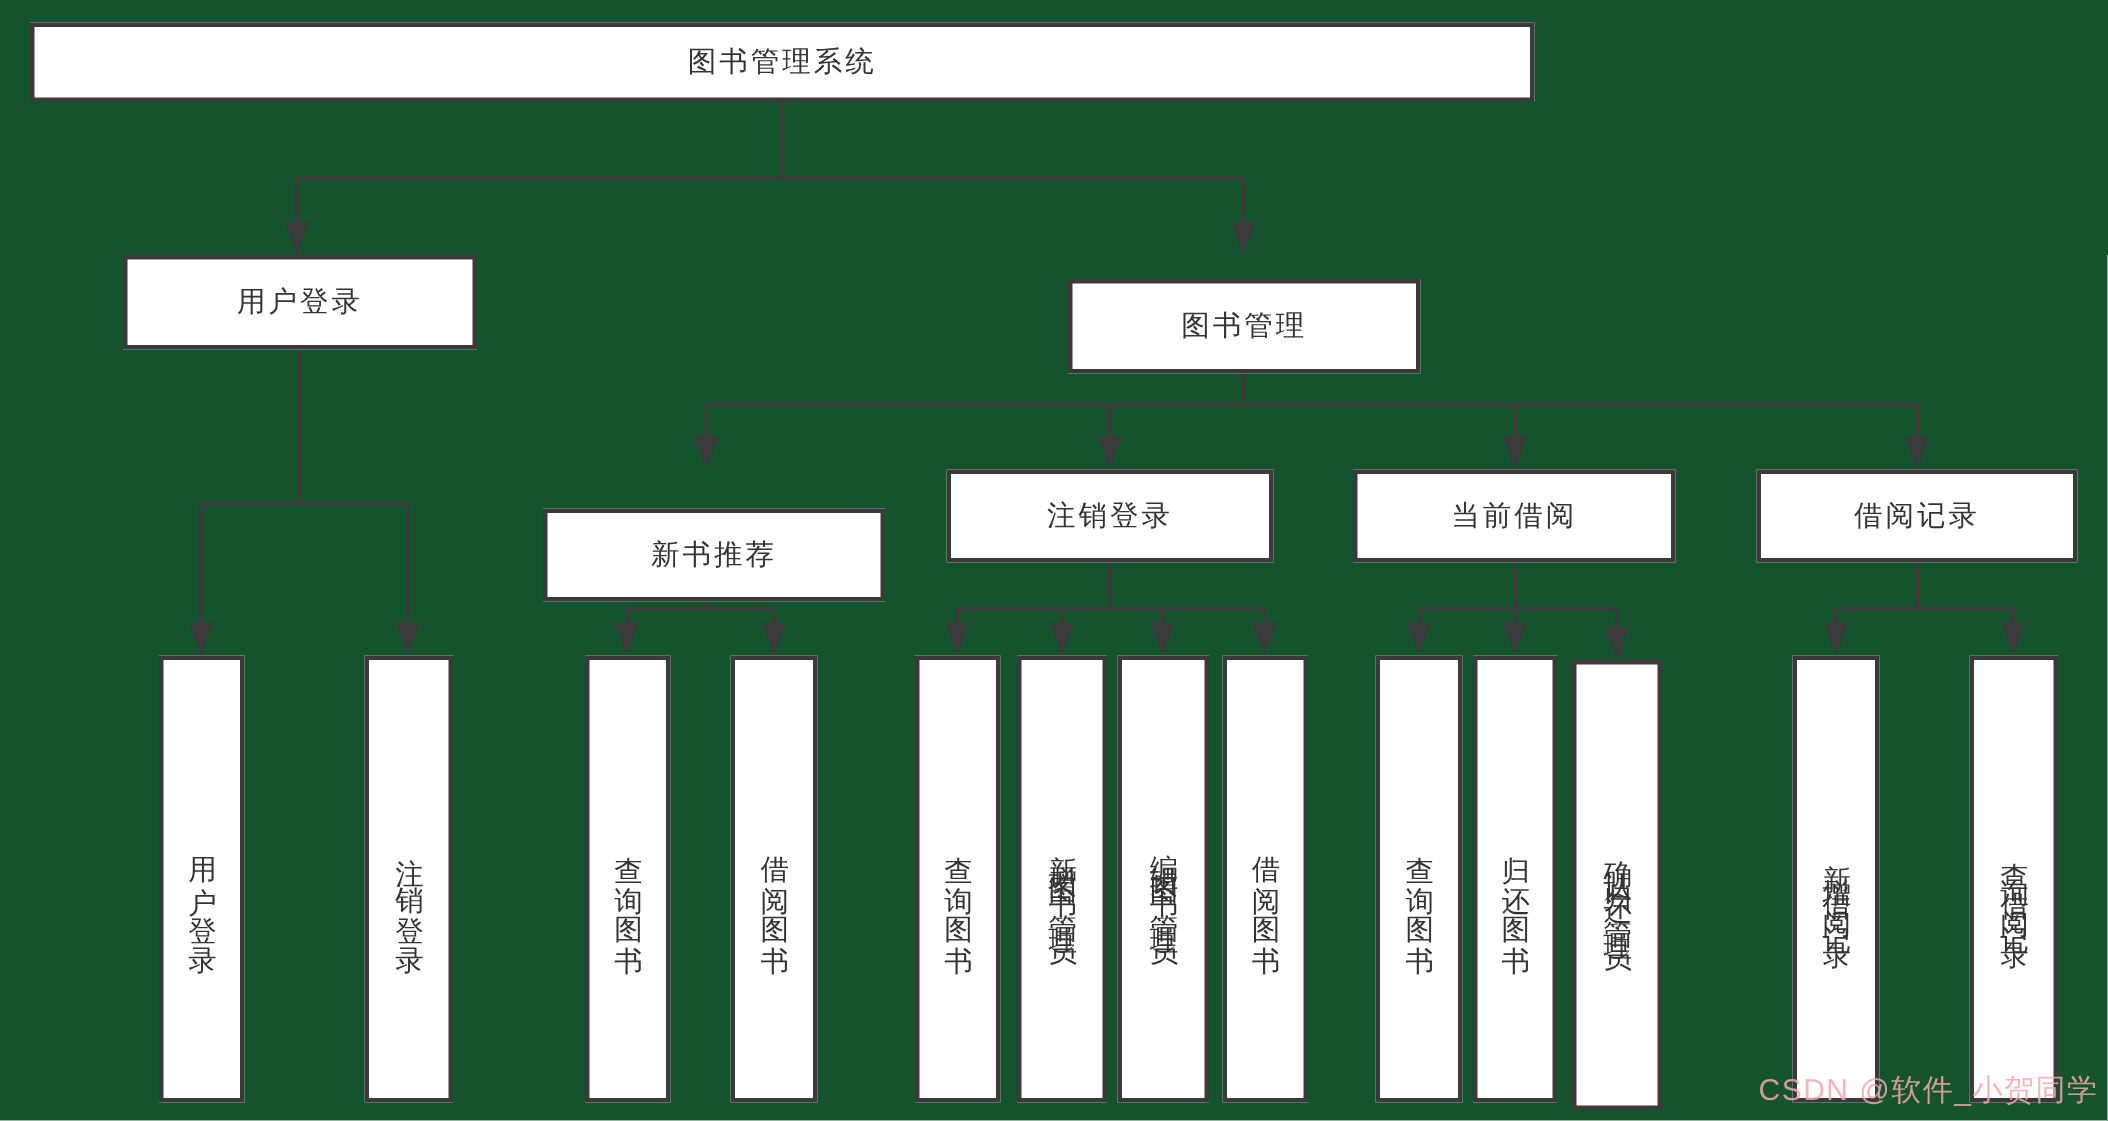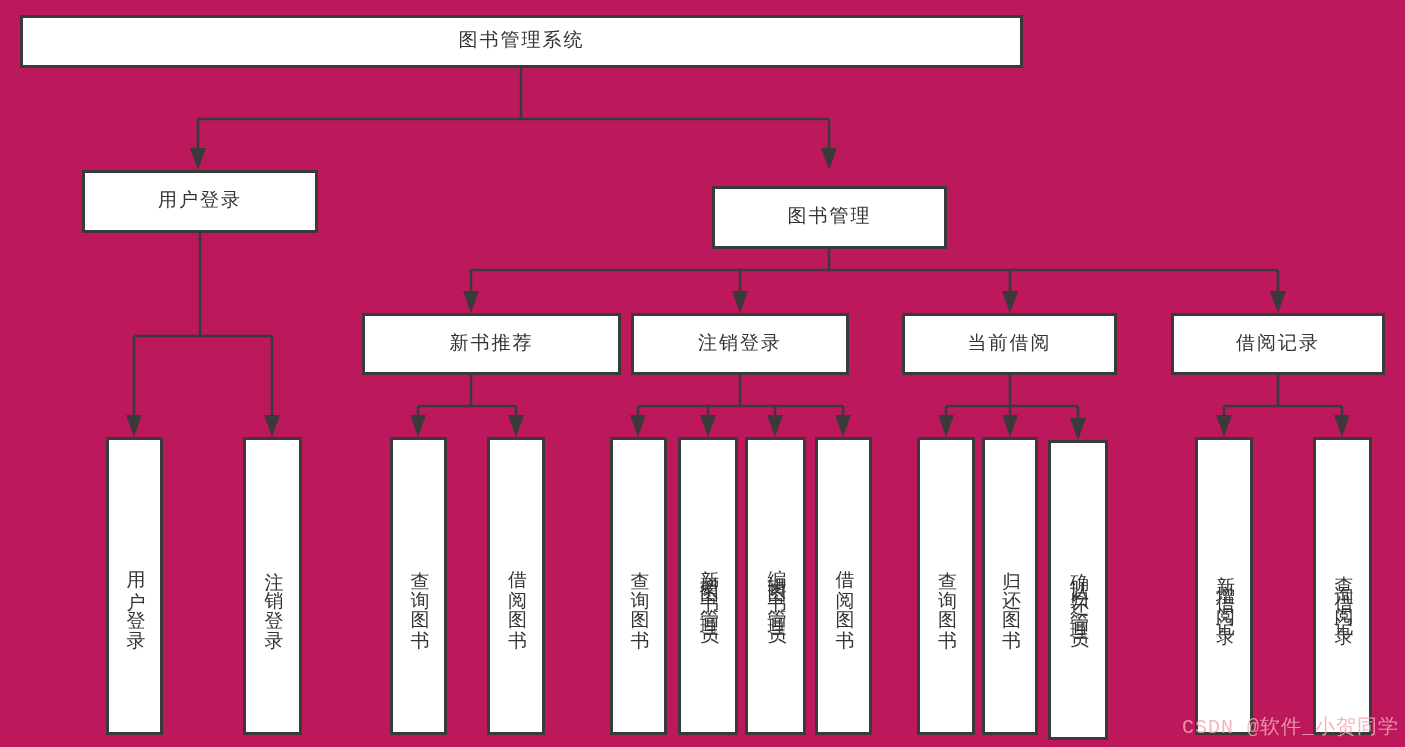--- a/index.html
+++ b/index.html
@@ -6,8 +6,8 @@
   .canvas{
     position:relative;
     width:1405px;height:747px;
-    background:#be185d;
-    font-family:Liberation Mono, monospace;
+    background:#14532d;
+    font-family:Liberation Sans, sans-serif;
     overflow:hidden;
   }
   .node{

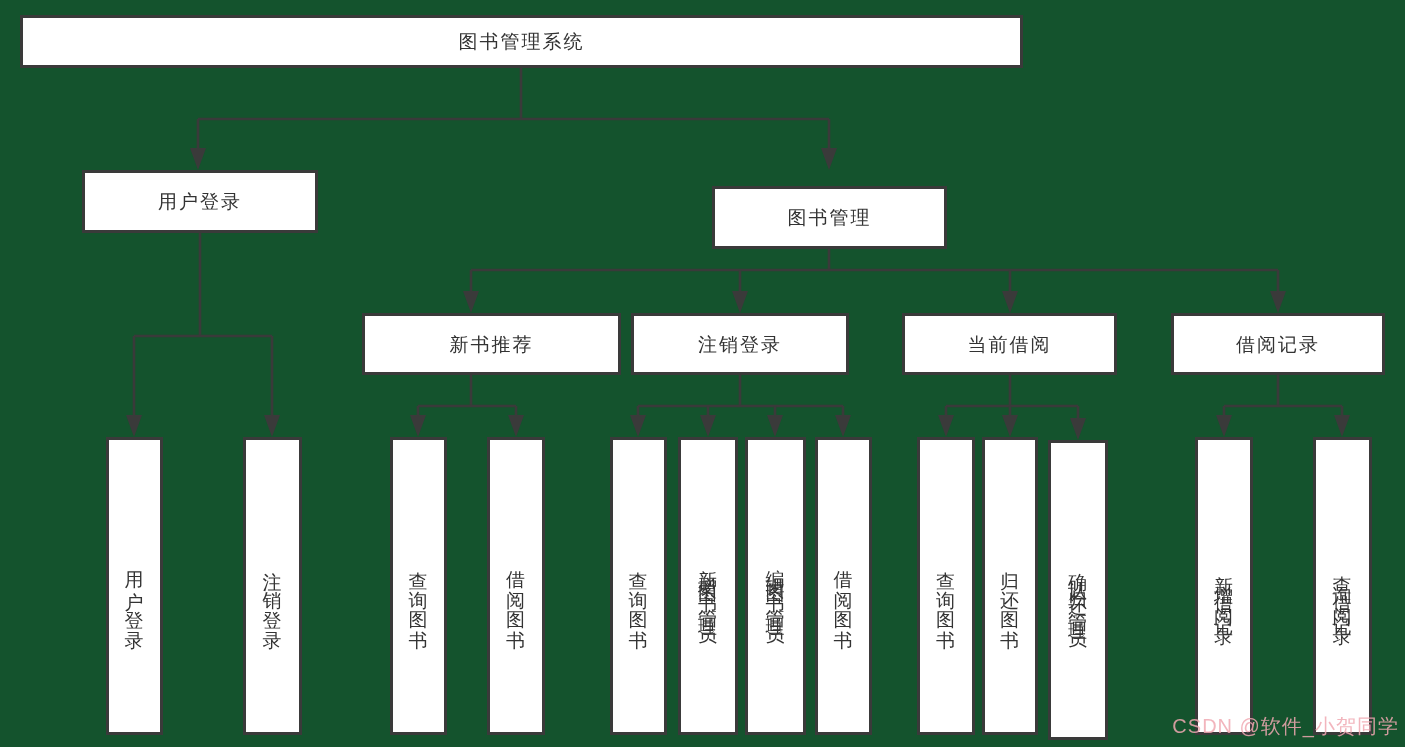--- a/index.html
+++ b/index.html
@@ -151,7 +151,7 @@
     <span class="h-label">图书管理</span>
   </div>
 
-  <div class="node lvl3" style="left:362px;width:259px;">
+  <div class="node lvl3" style="left:362px;width:228px;margin-top:26px;">
     <span class="h-label">新书推荐</span>
   </div>
   <div class="node lvl3" style="left:631px;width:218px;">

